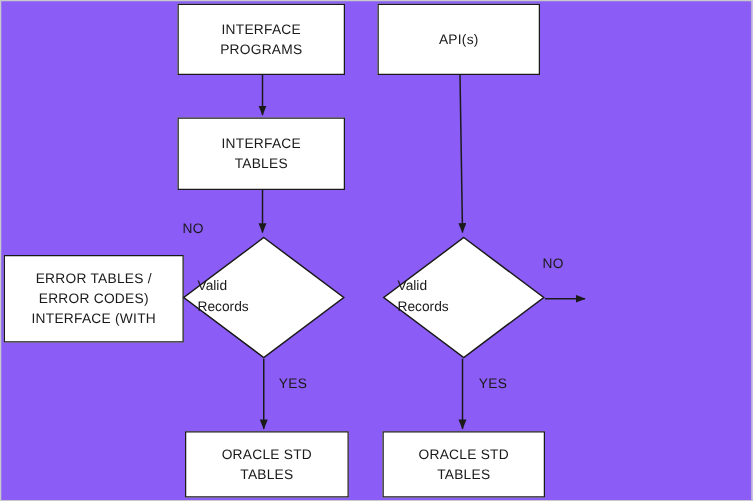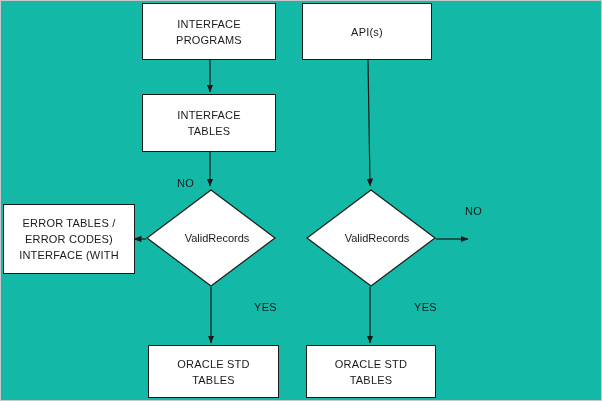--- a/index.html
+++ b/index.html
@@ -14,7 +14,7 @@
     position: relative;
     width: 602px;
     height: 401px;
-    background: #14b8a6;
+    background: #8b5cf6;
     border: 1px solid #c9c9c9;
     box-sizing: border-box;
     overflow: hidden;

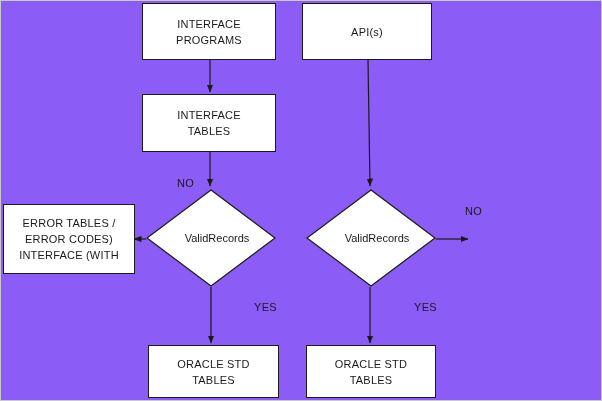--- a/index.html
+++ b/index.html
@@ -67,7 +67,6 @@
     color: #1a1a1a;
     letter-spacing: 0.3px;
     white-space: nowrap;
-    margin-left: 31px;
   }
   #connectors {
     position: absolute;

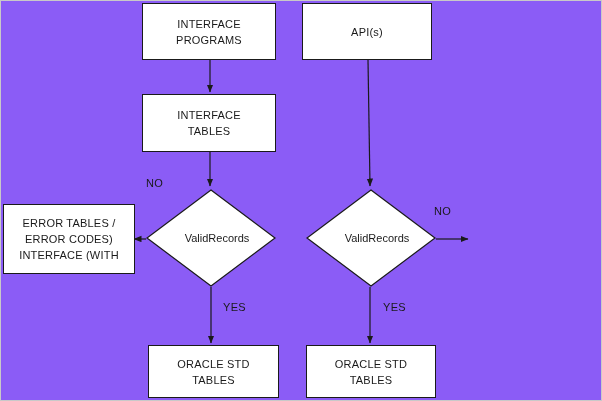--- a/index.html
+++ b/index.html
@@ -118,7 +118,7 @@
     <span class="node-line">TABLES</span>
   </div>
 
-  <div class="node" style="left:2px; top:203px; width:132px; height:70px;">
+  <div class="node" style="left:2px; top:203px; width:144px; height:70px;">
     <span class="node-line">ERROR TABLES /</span>
     <span class="node-line">ERROR CODES)</span>
     <span class="node-line">INTERFACE (WITH</span>

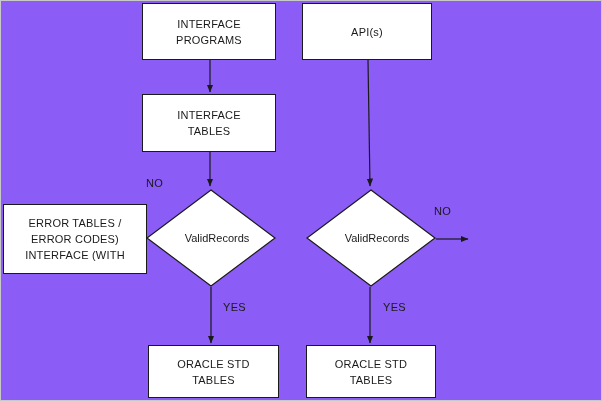--- a/index.html
+++ b/index.html
@@ -51,8 +51,8 @@
     width: 100%;
     height: 100%;
     display: flex;
-    flex-direction: row;
-    align-items: center;
+    flex-direction: column;
+    align-items: flex-start;
     justify-content: center;
     font-size: 11px;
     line-height: 17px;

